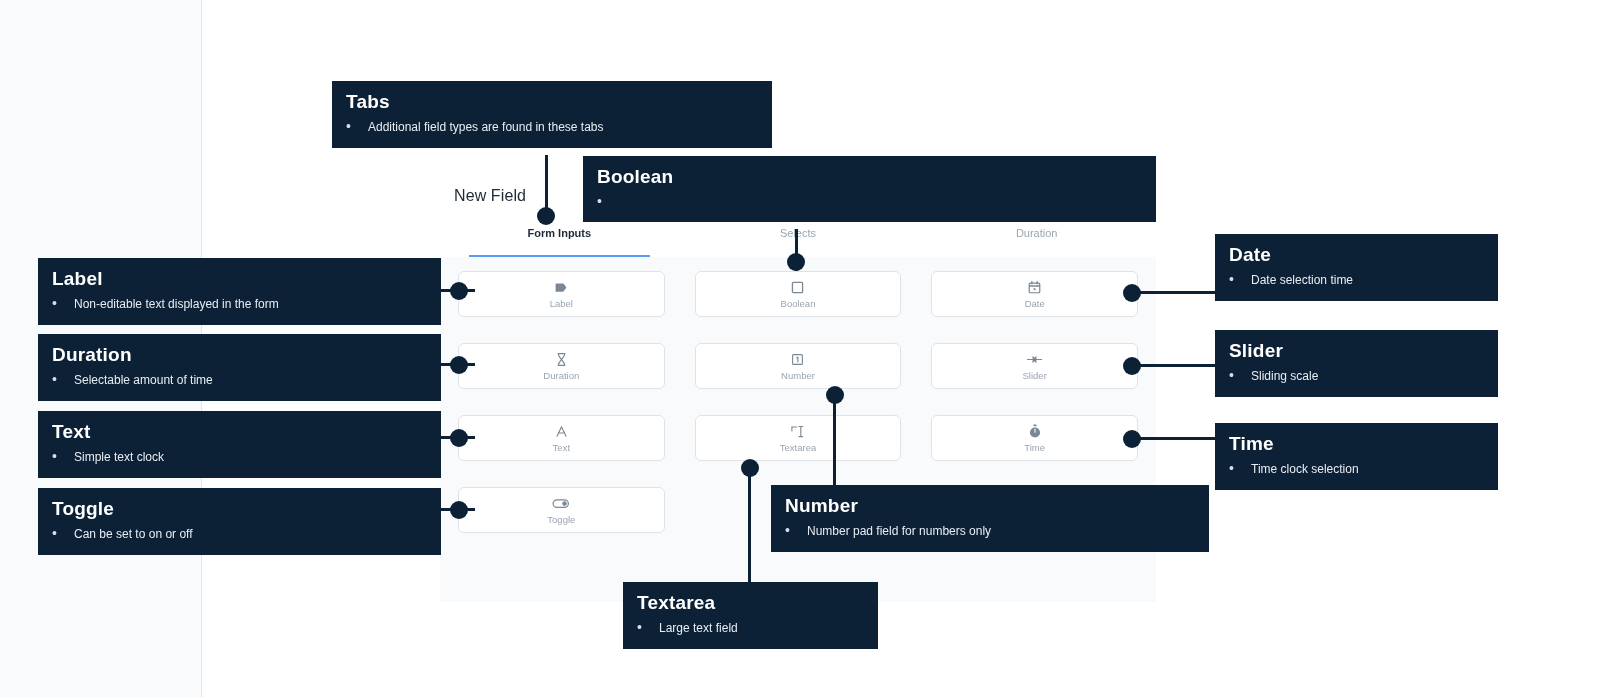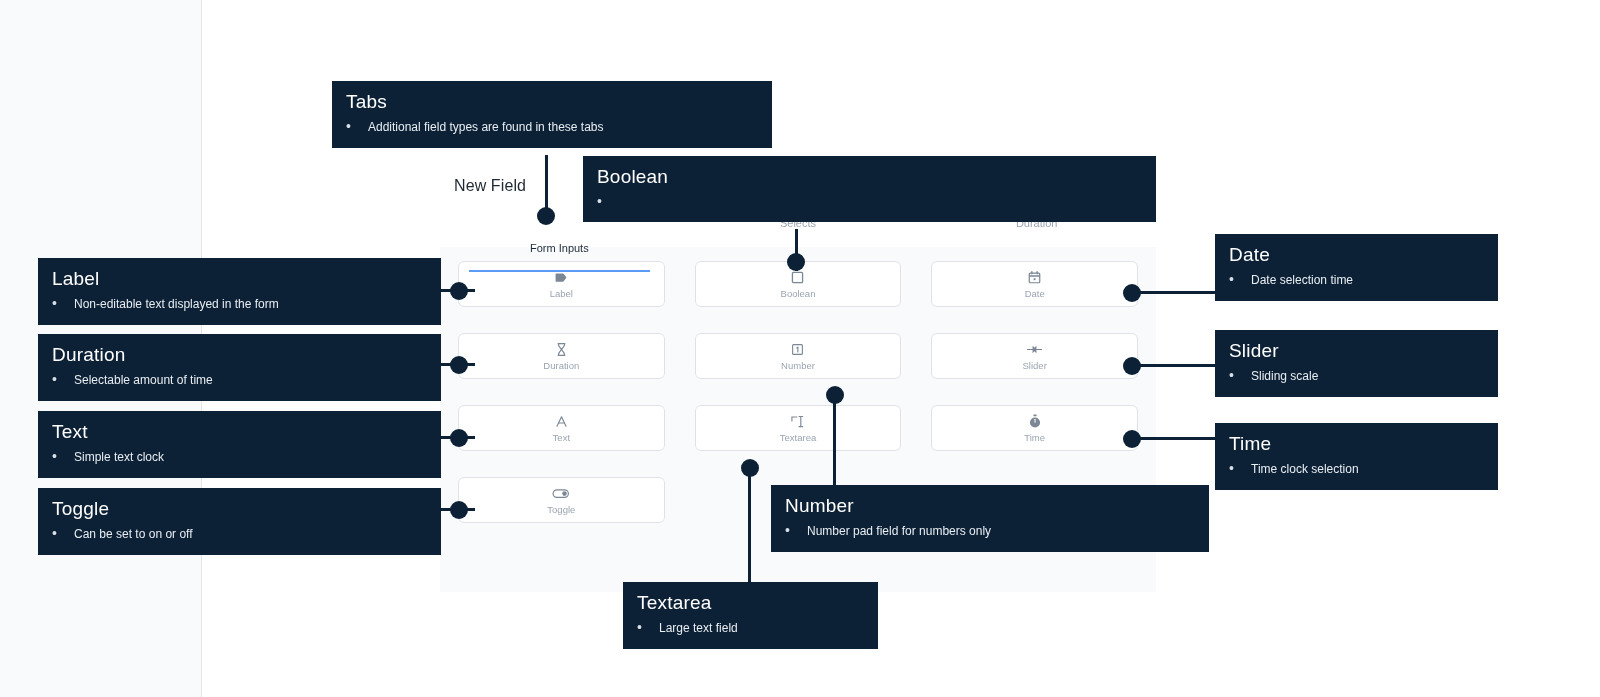--- a/index.html
+++ b/index.html
@@ -118,7 +118,7 @@
   }
   .callout-title {
     font-size: 19px;
-    font-weight: normal;
+    font-weight: bold;
     line-height: 1.12;
     letter-spacing: .2px;
   }

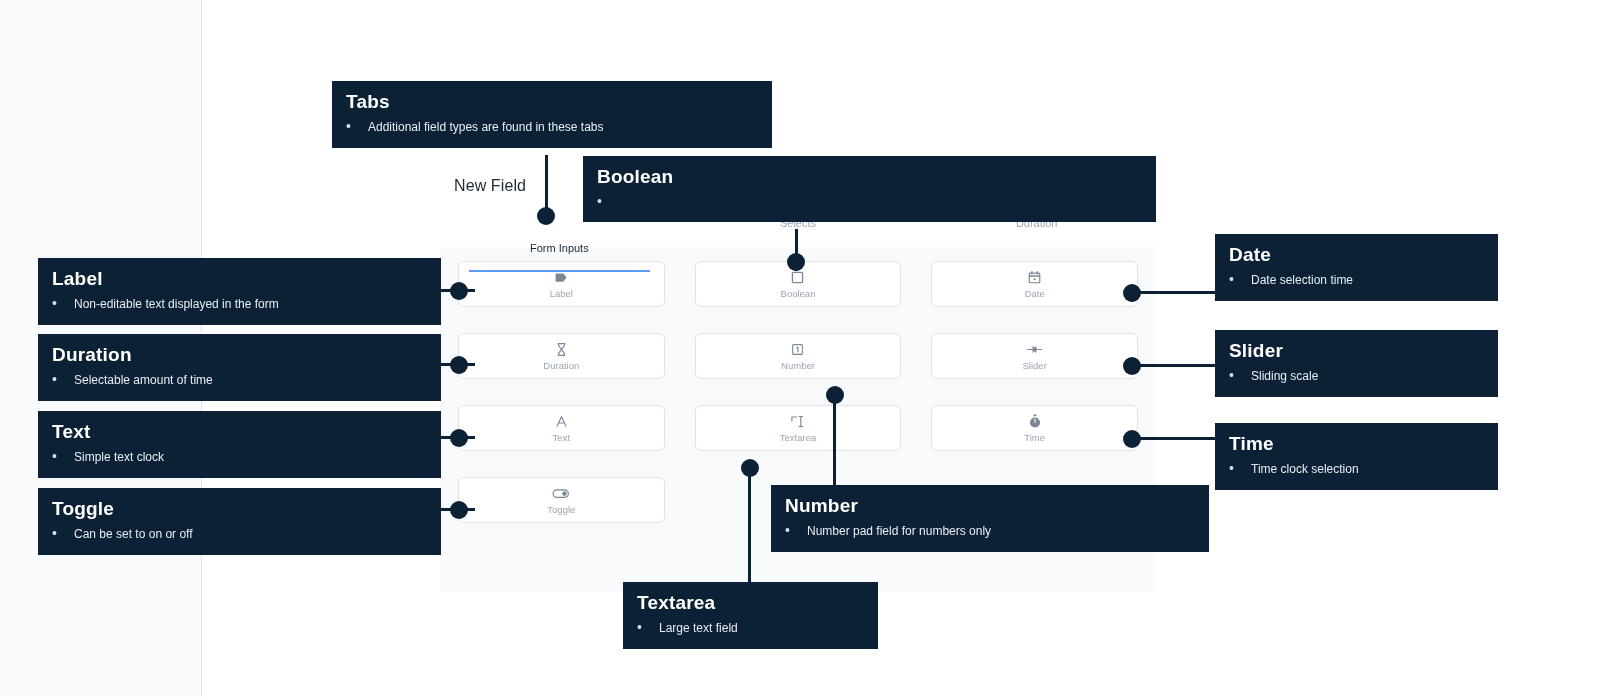--- a/index.html
+++ b/index.html
@@ -28,7 +28,7 @@
   
   #dialog {
     position: absolute;
-    left: 440px; top: 160px;
+    left: 440px; top: 170px;
     width: 716px; height: 432px;
     background: #f8fafc;
     box-sizing: border-box;

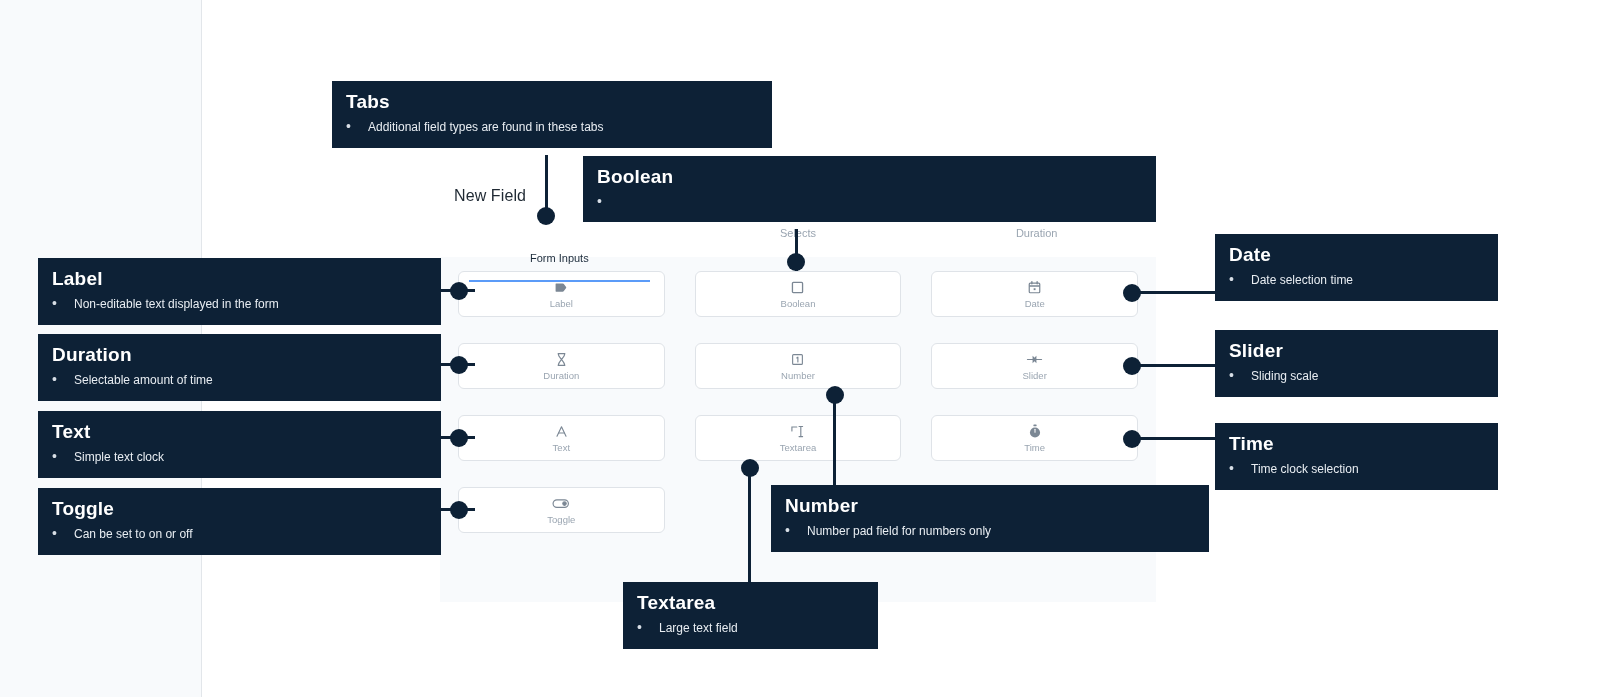--- a/index.html
+++ b/index.html
@@ -63,7 +63,7 @@
     height: 30px;
     box-sizing: border-box;
   }
-  .tab.active { color: #1c2b3a; font-weight: normal; margin-top: 25px; }
+  .tab.active { color: #1c2b3a; font-weight: bold; }
   .tab.active::after {
     content: "";
     position: absolute;

